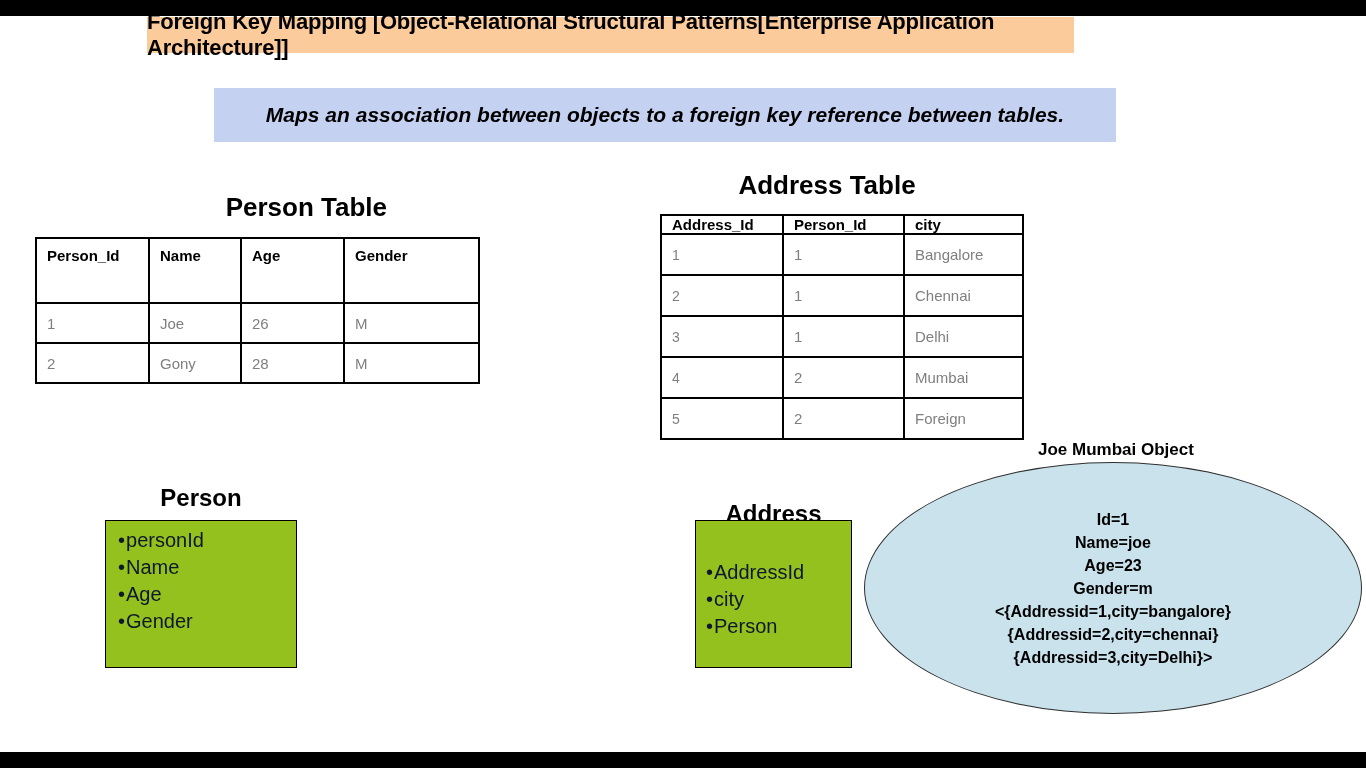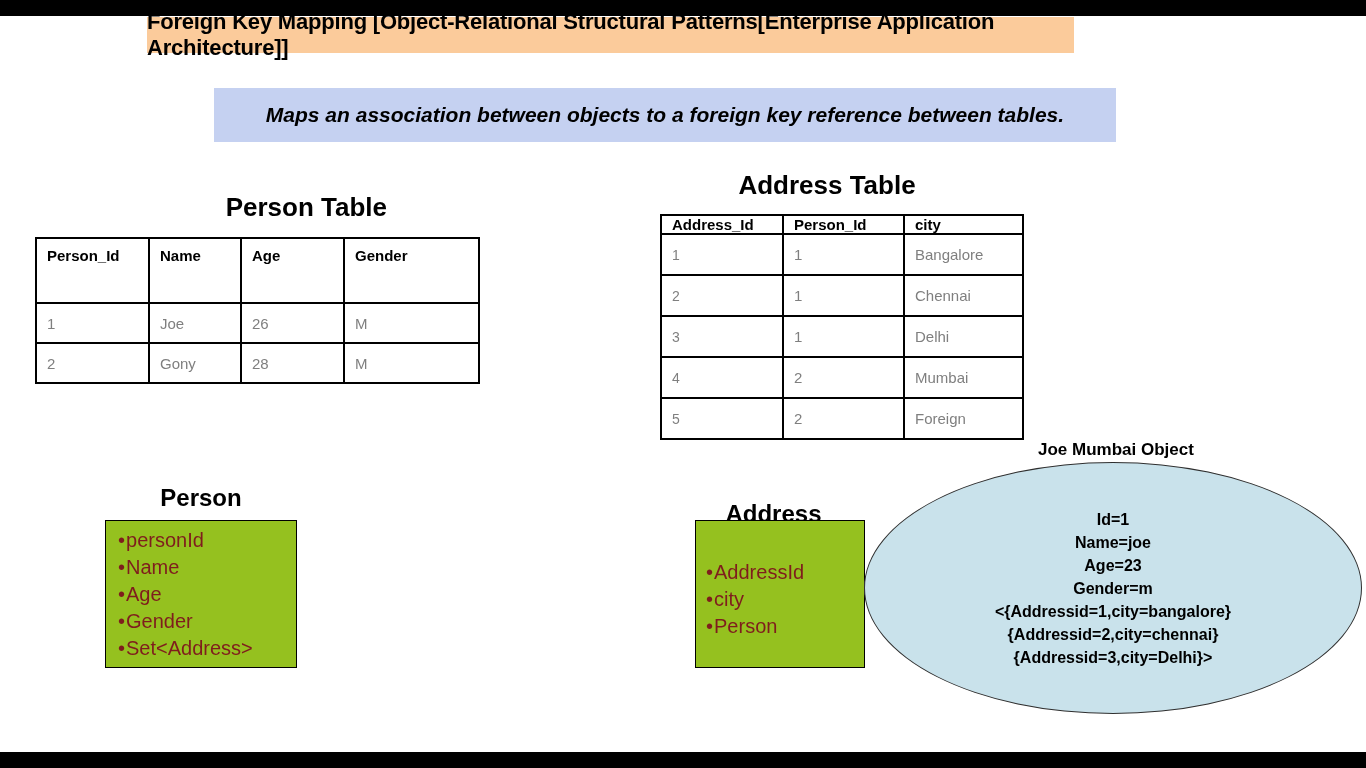--- a/index.html
+++ b/index.html
@@ -49,7 +49,7 @@
   .class-box{
     position:absolute;width:192px;height:148px;background:#95C11F;
     border:1px solid #000;box-sizing:border-box;padding:6px 4px 0 12px;
-    font-size:20px;line-height:27px;color:#7f1d1d;
+    font-size:20px;line-height:27px;color:#0f172a;
   }
   #person-class-box{left:105px;top:520px;}
   #address-class-box{left:695px;top:520px;width:170px;padding-top:38px;padding-left:10px;}

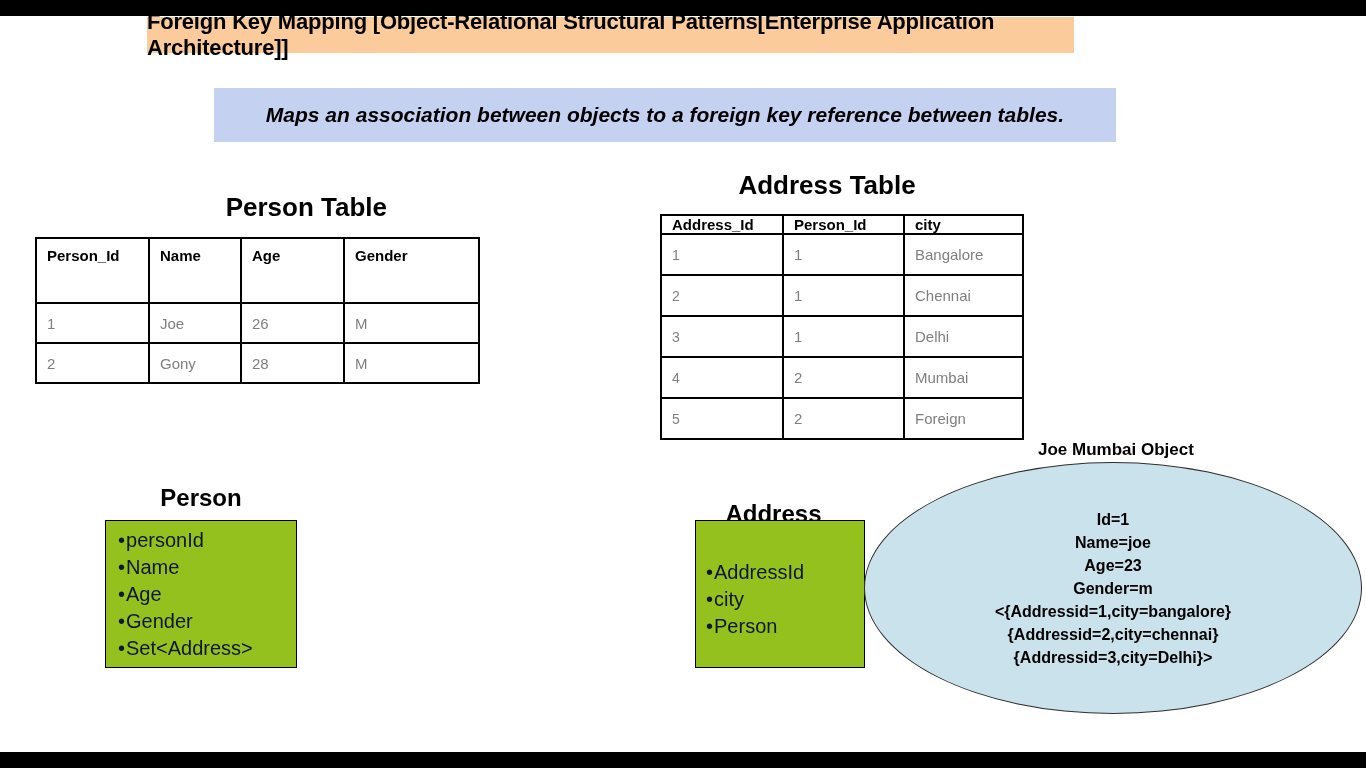--- a/index.html
+++ b/index.html
@@ -52,7 +52,7 @@
     font-size:20px;line-height:27px;color:#0f172a;
   }
   #person-class-box{left:105px;top:520px;}
-  #address-class-box{left:695px;top:520px;width:170px;padding-top:38px;padding-left:10px;}
+  #address-class-box{left:695px;top:520px;width:157px;padding-top:38px;padding-left:10px;}
   .attr-line::before{content:"\2022";margin-right:1px;}
 
   #joe-object-label{

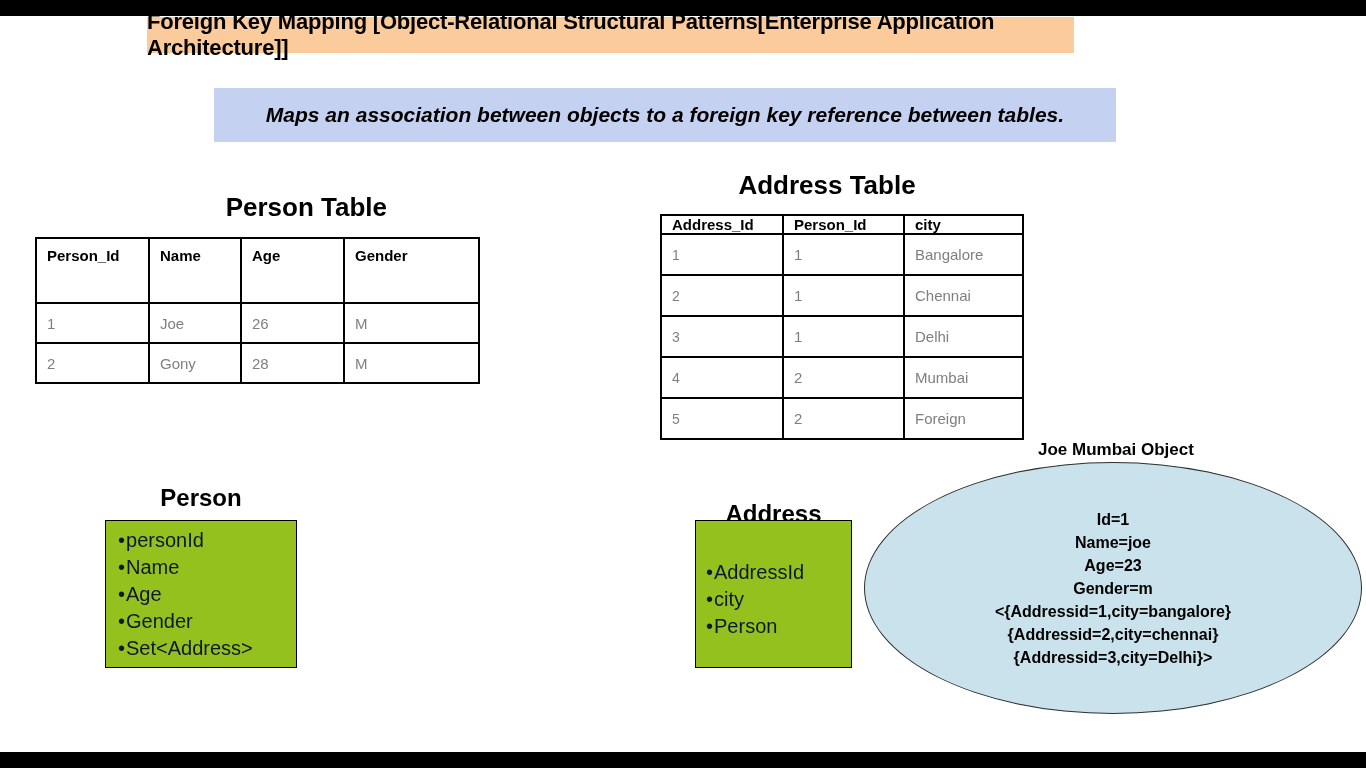--- a/index.html
+++ b/index.html
@@ -152,7 +152,6 @@
   <div class="attr-line">Name</div>
   <div class="attr-line">Age</div>
   <div class="attr-line">Gender</div>
-  <div class="attr-line">Set&lt;Address&gt;</div>
 </div>
 
 <div class="section-title" id="address-class-title">Address</div>

